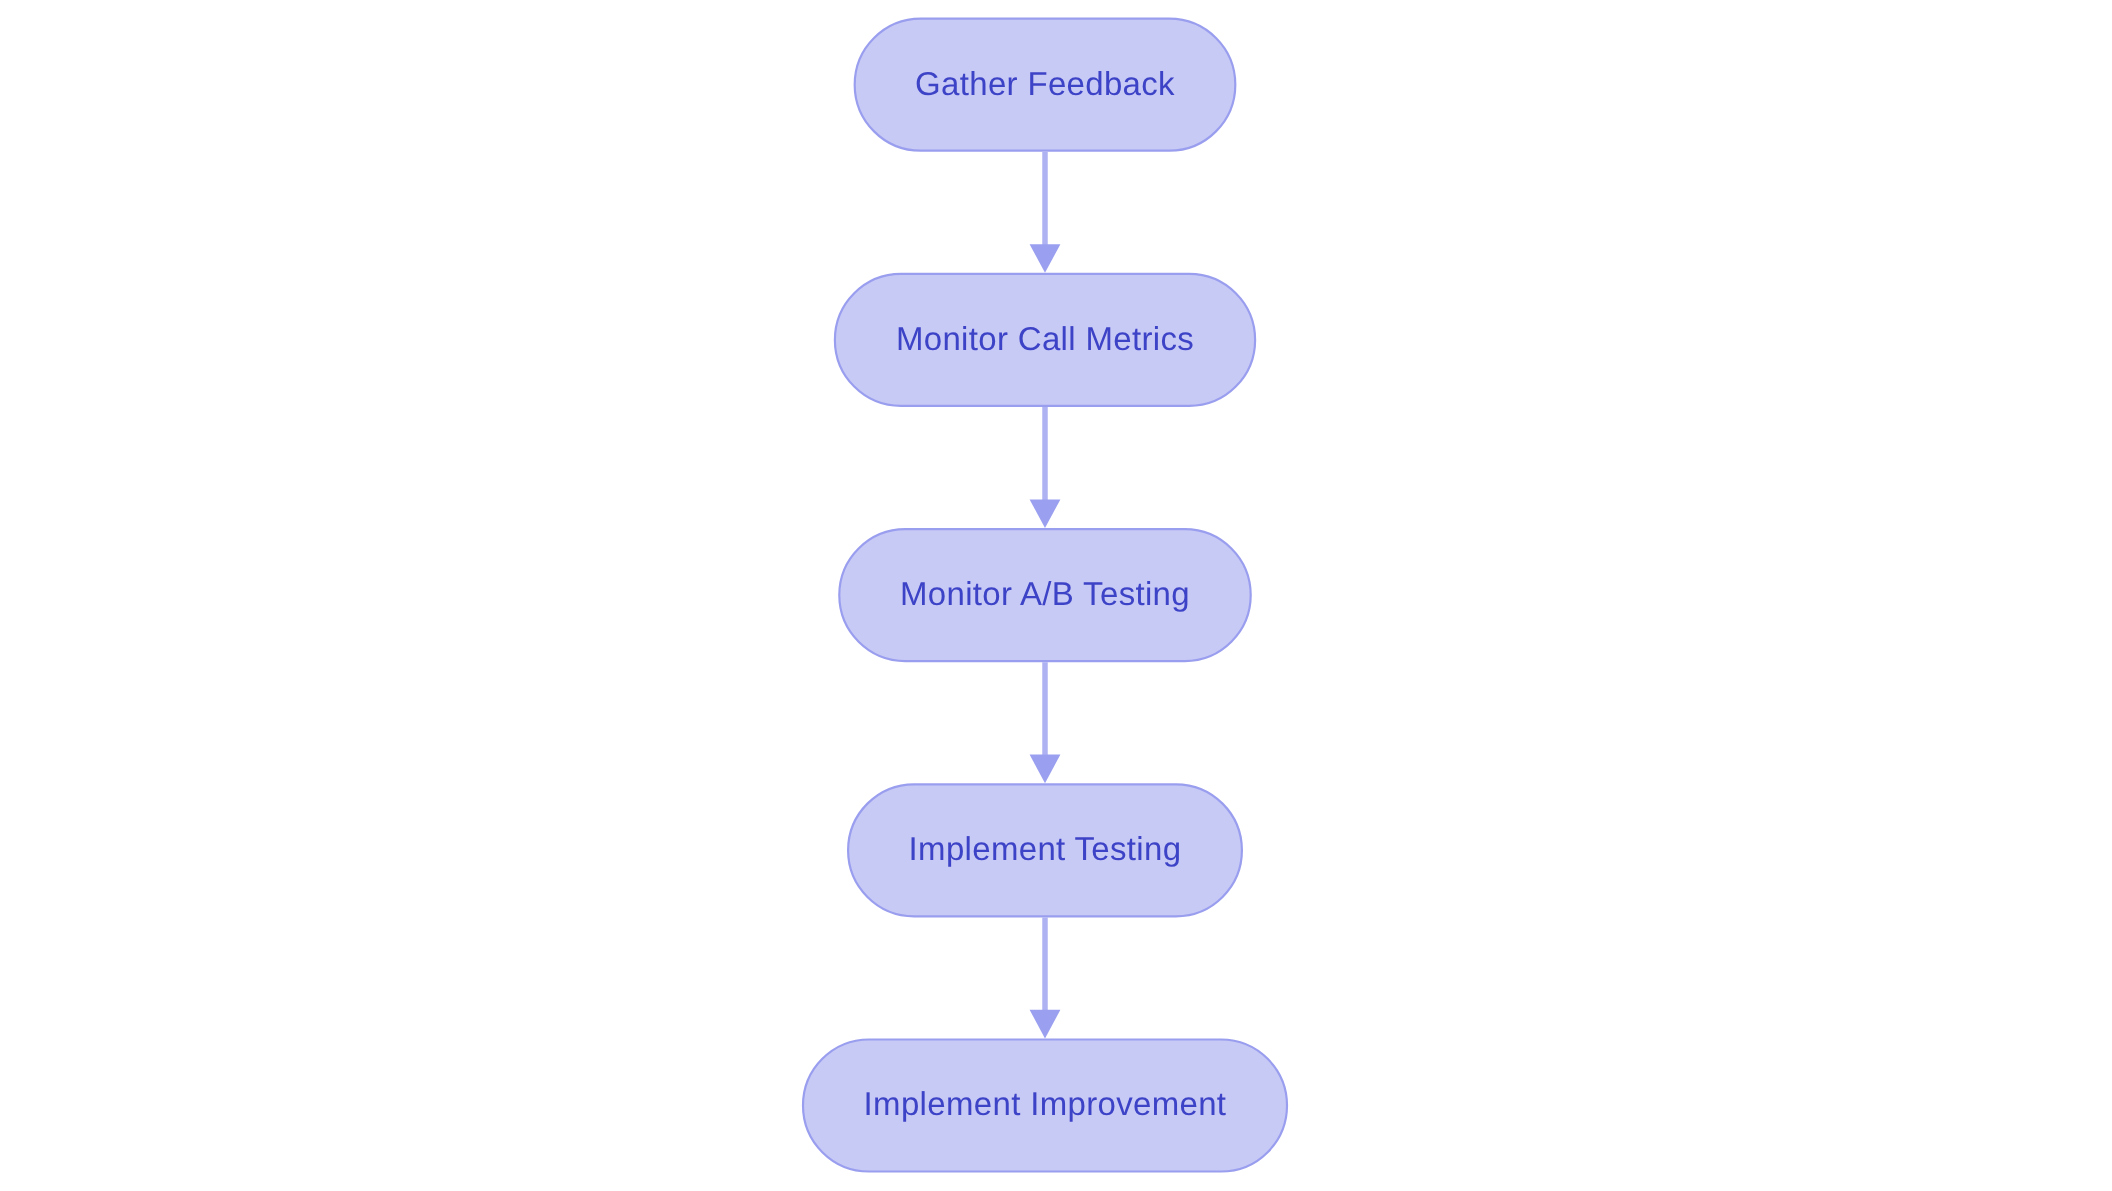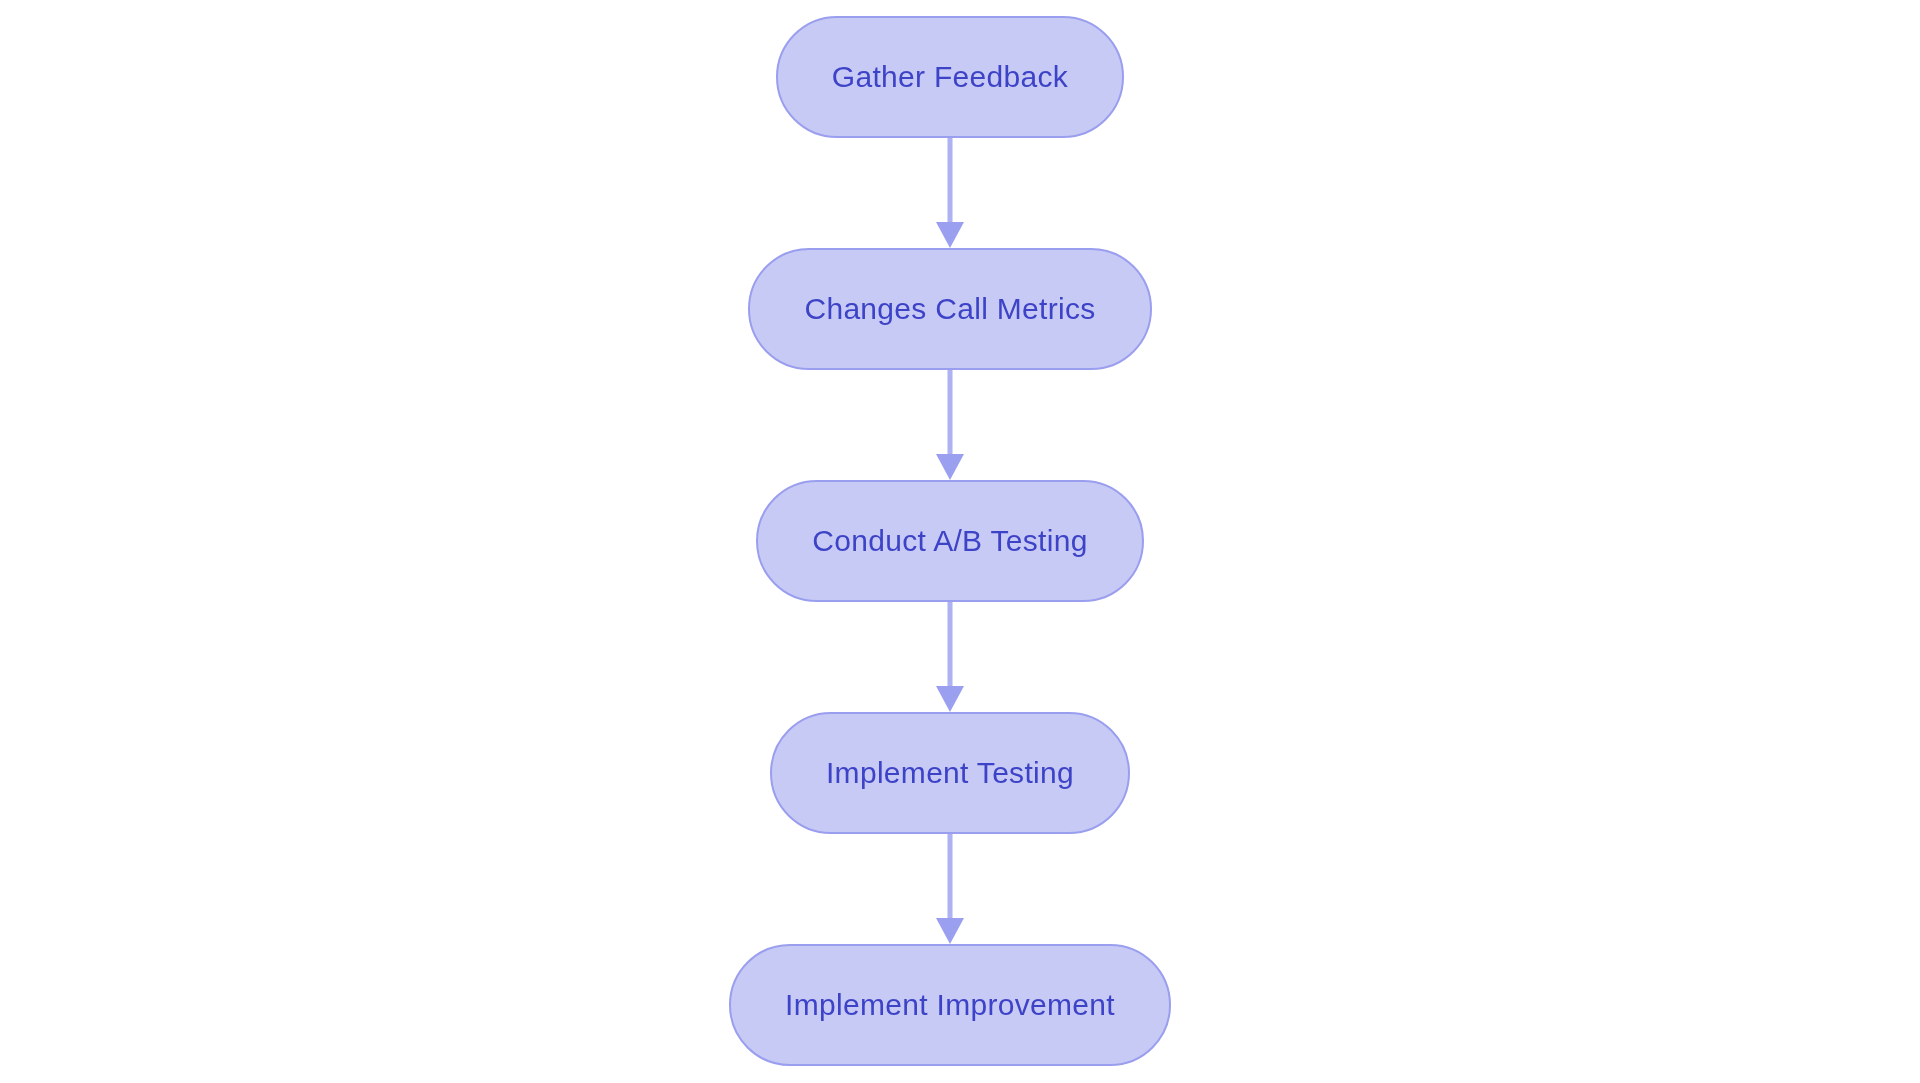--- a/index.html
+++ b/index.html
@@ -86,7 +86,7 @@
   </div>
 
   <div class="flow-node">
-    <span class="node-label">Changes Call Metrics</span>
+    <span class="node-label">Monitor Call Metrics</span>
   </div>
 
   <div class="connector">

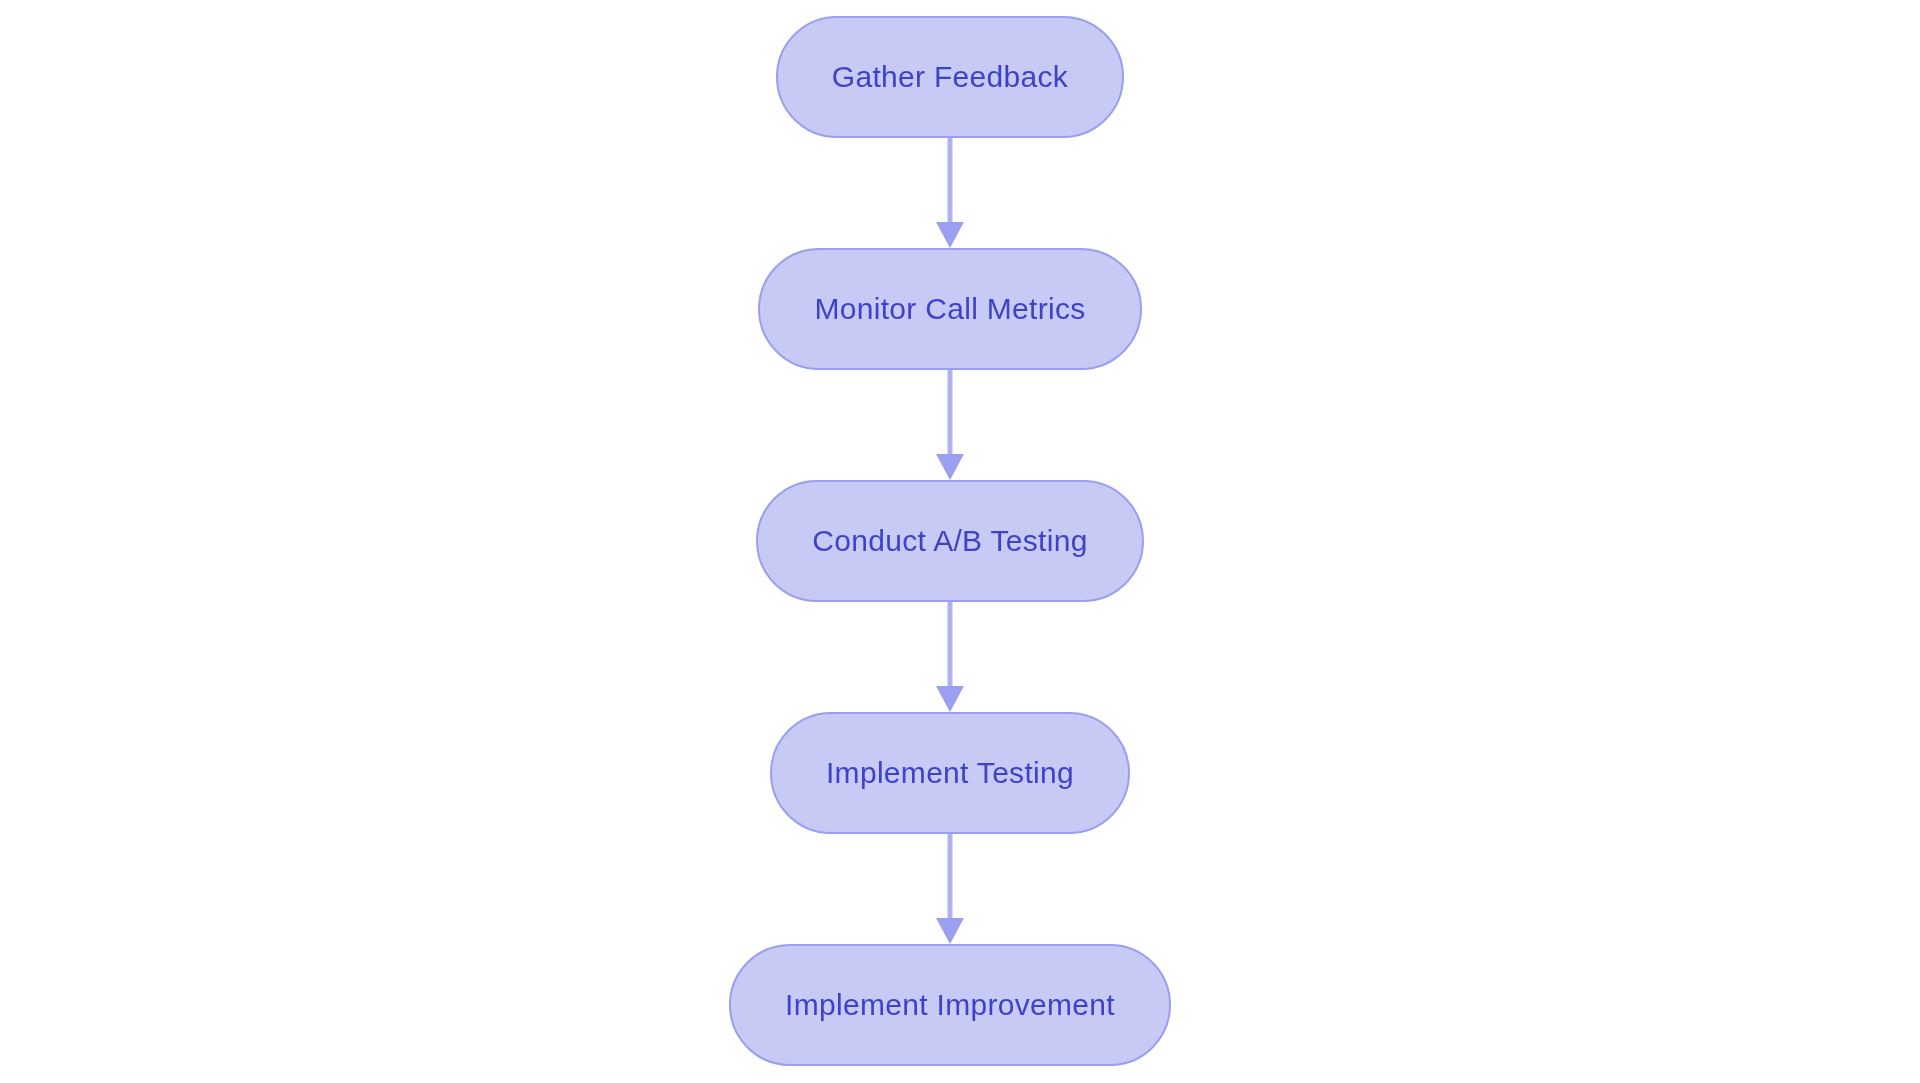--- a/index.html
+++ b/index.html
@@ -95,7 +95,7 @@
   </div>
 
   <div class="flow-node">
-    <span class="node-label">Conduct A/B Testing</span>
+    <span class="node-label">Monitor A/B Testing</span>
   </div>
 
   <div class="connector">

